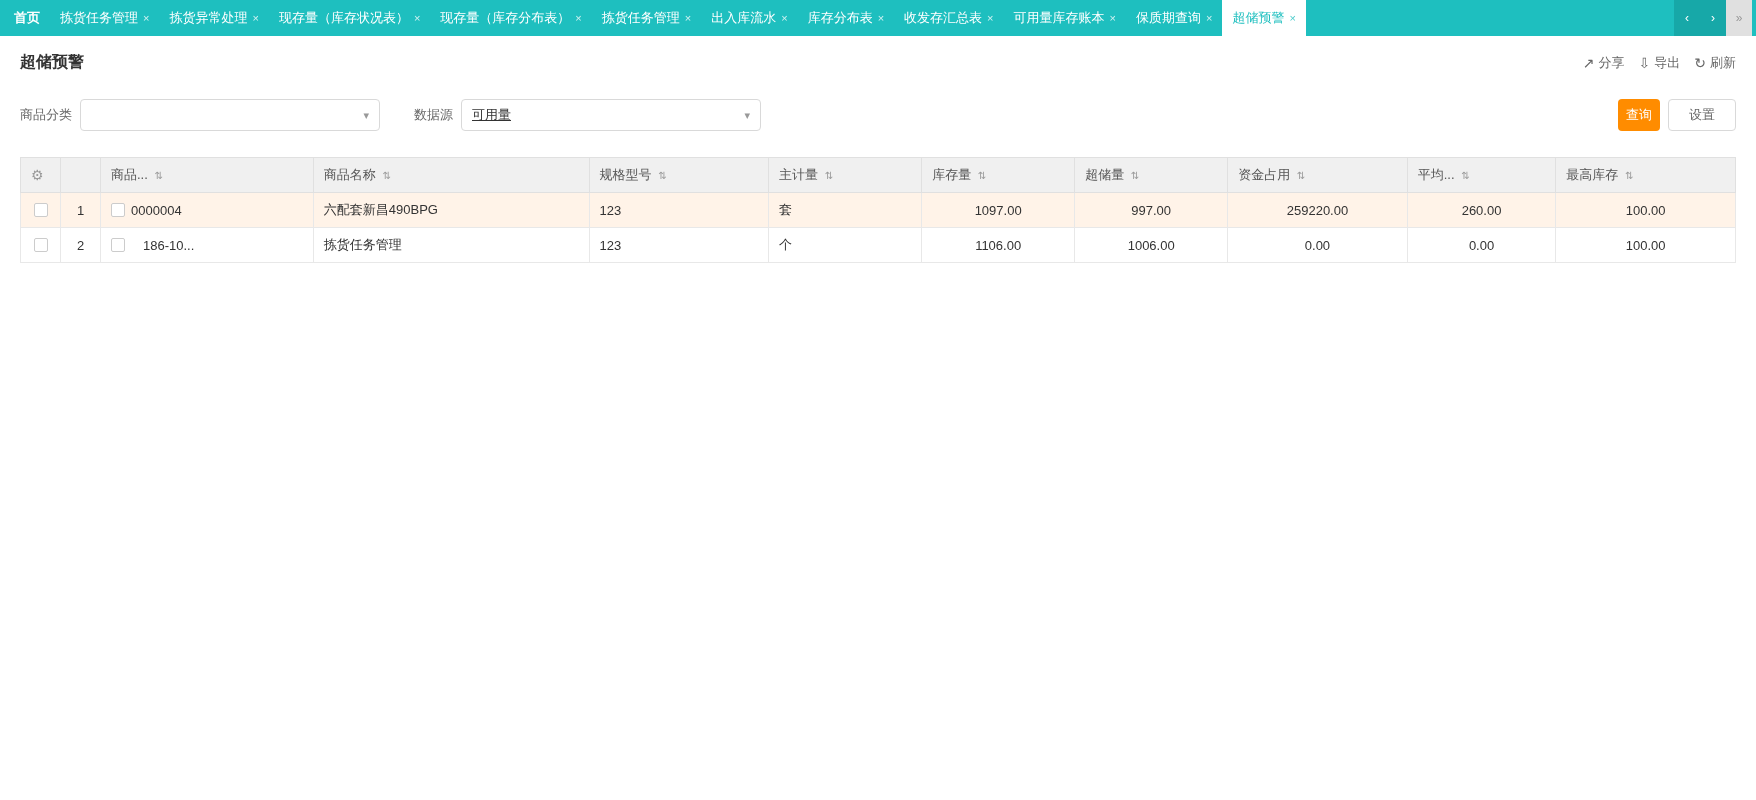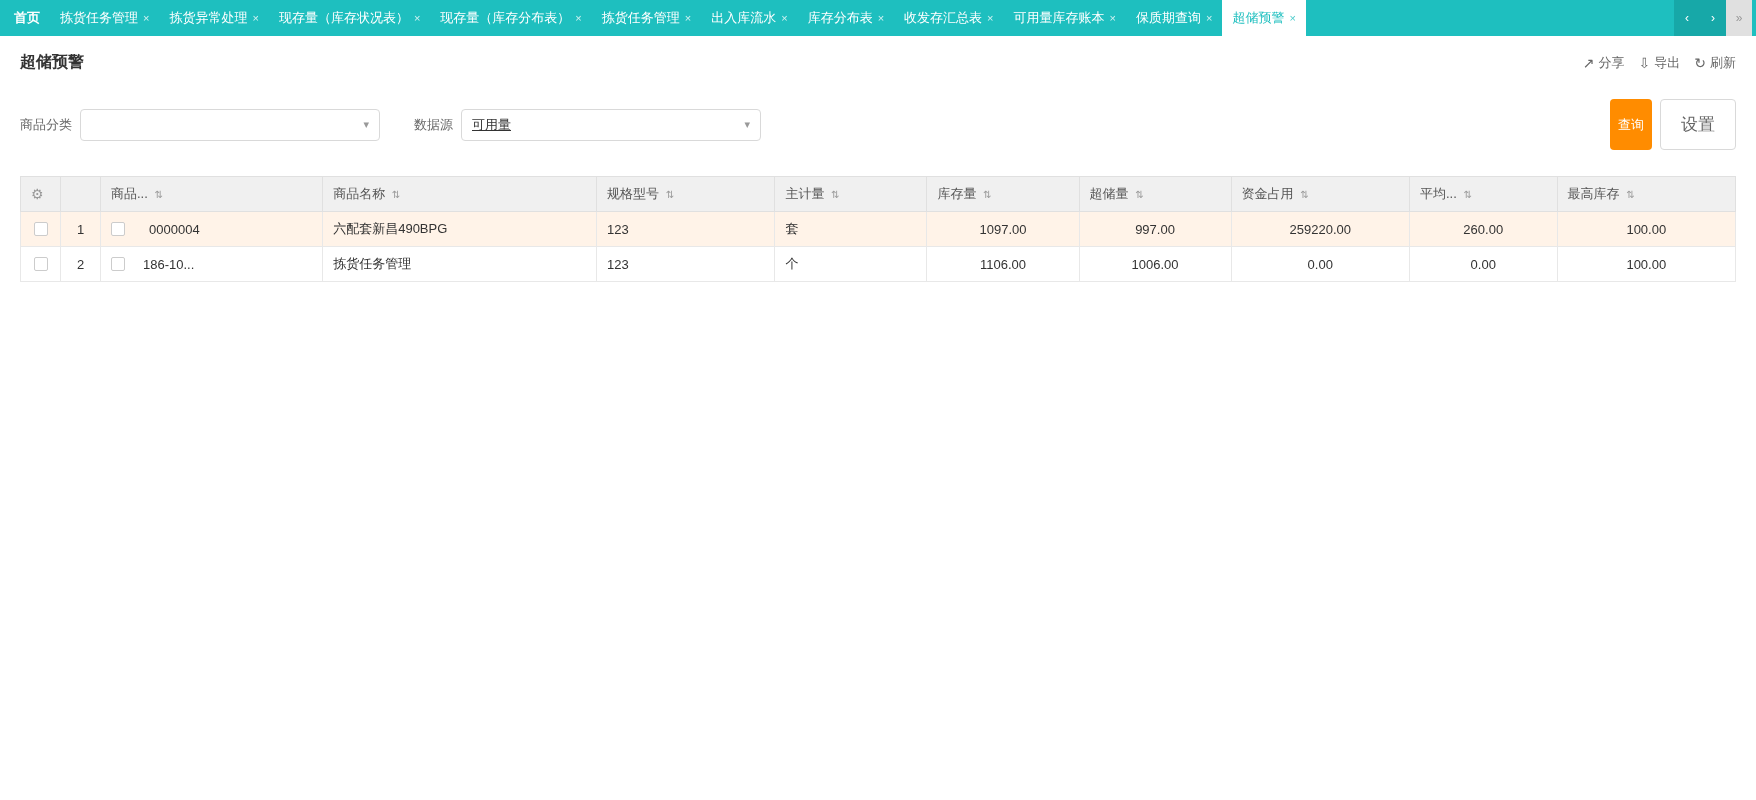--- a/index.html
+++ b/index.html
@@ -142,8 +142,8 @@
       color: #666;
       border: 1px solid #d9d9d9;
       border-radius: 4px;
-      padding: 13px 20px;
-      font-size: 17px;
+      padding: 6px 20px;
+      font-size: 13px;
       cursor: pointer;
     }
 

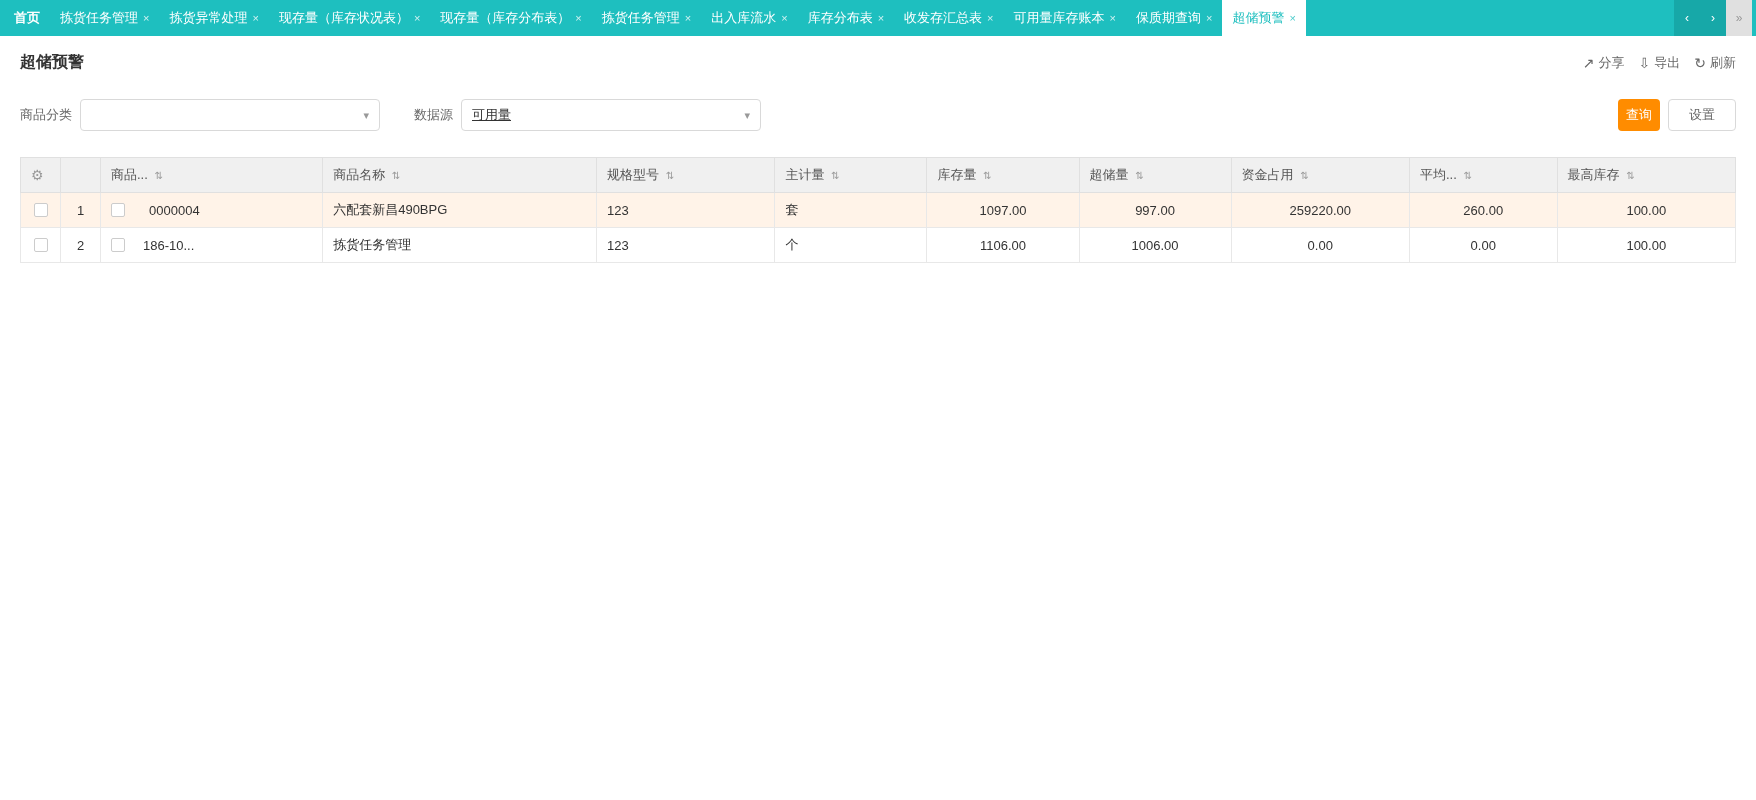--- a/index.html
+++ b/index.html
@@ -362,7 +362,7 @@
       </td>
       <td class="td-center row-num">1</td>
       <td>
-        <div style="display:flex;align-items:center;gap:24px;">
+        <div style="display:flex;align-items:center;gap:6px;">
           <span class="checkbox-custom"></span>
           <span>0000004</span>
         </div>

